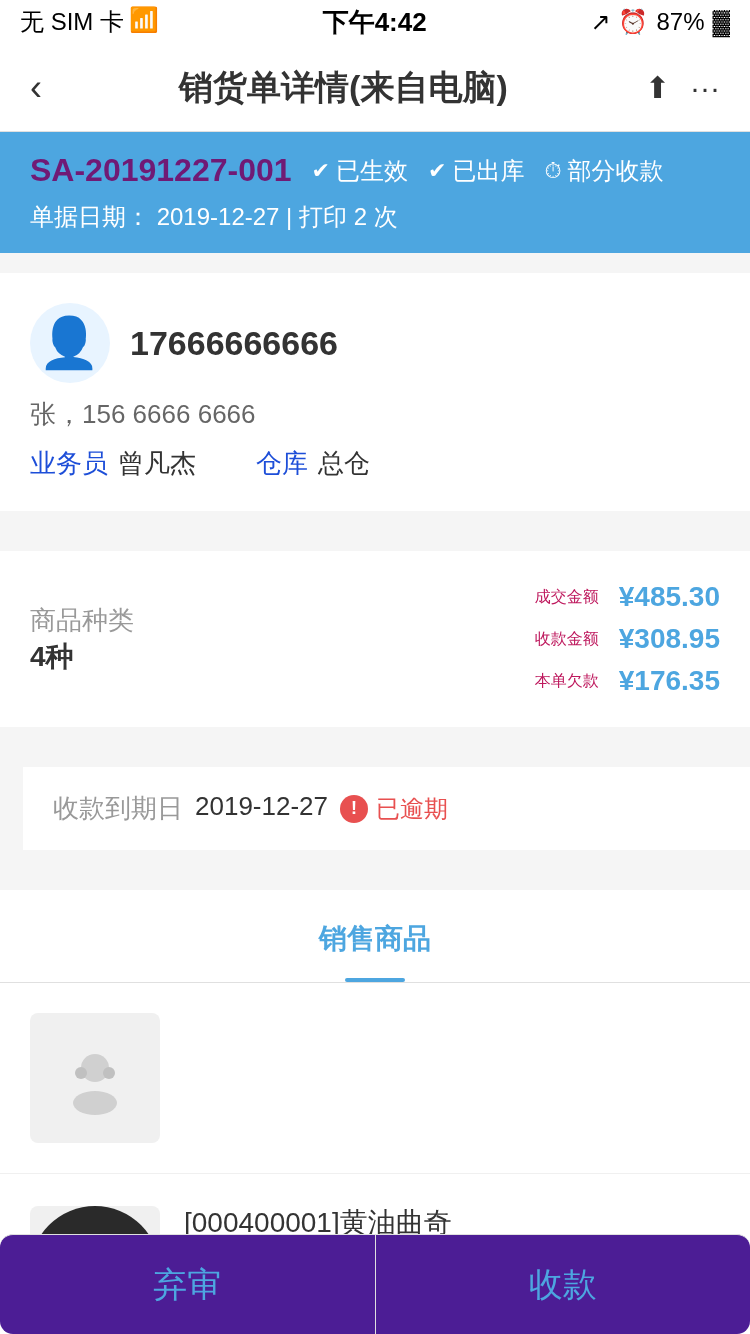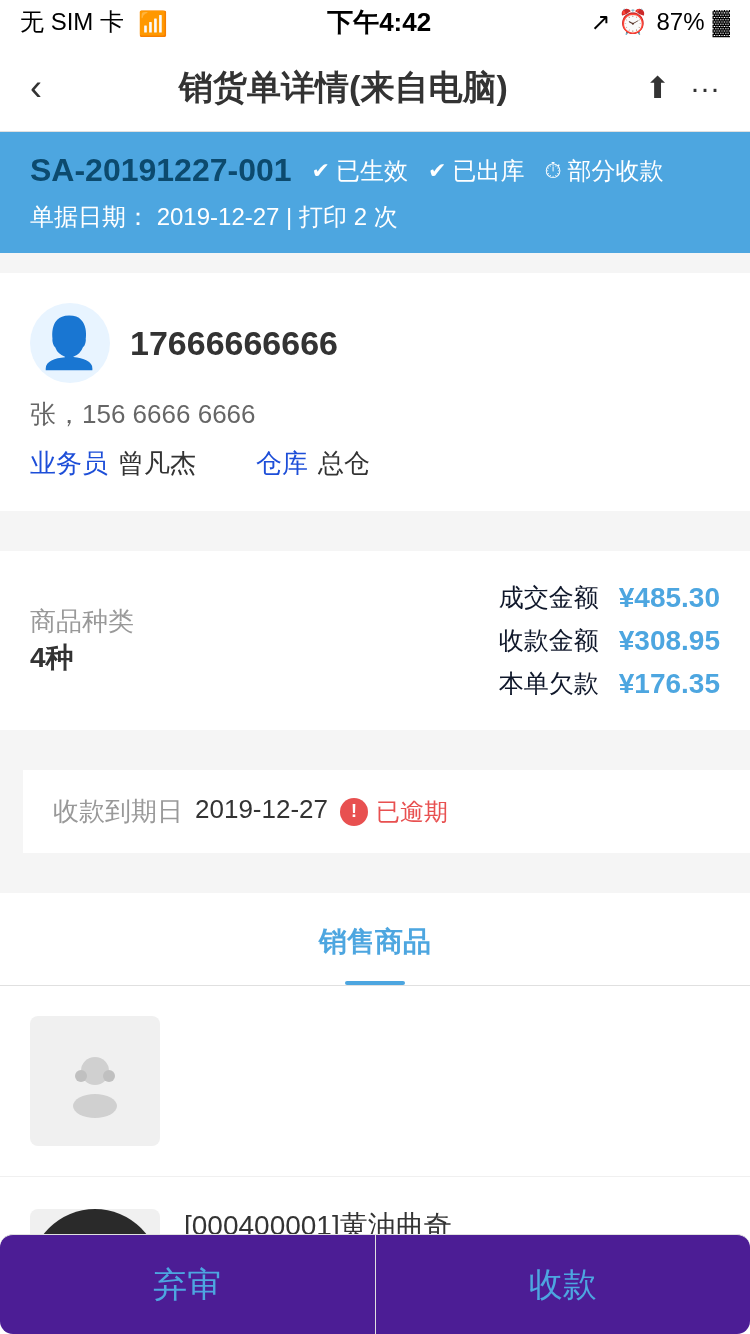--- a/index.html
+++ b/index.html
@@ -24,7 +24,7 @@
       font-size: 24px;
       color: #000;
     }
-    .status-left { display: flex; align-items: flex-end; gap: 14px; }
+    .status-left { display: flex; align-items: flex-start; gap: 5px; }
     .status-center { font-weight: 600; font-size: 26px; }
     .status-right { display: flex; align-items: center; gap: 8px; font-size: 24px; }
 

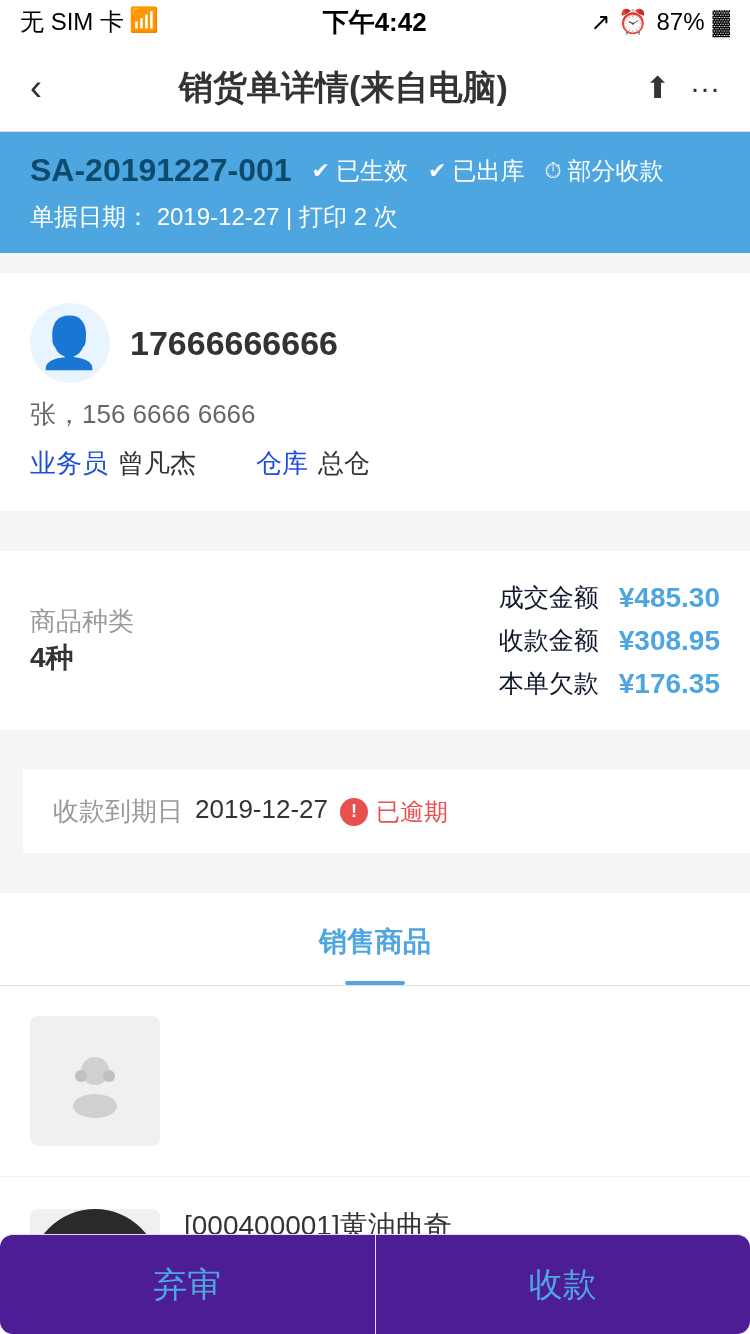--- a/index.html
+++ b/index.html
@@ -65,7 +65,7 @@
     .order-id {
       font-size: 32px;
       font-weight: 700;
-      color: #0c4a6e;
+      color: #701a75;
     }
     .badge {
       display: flex;

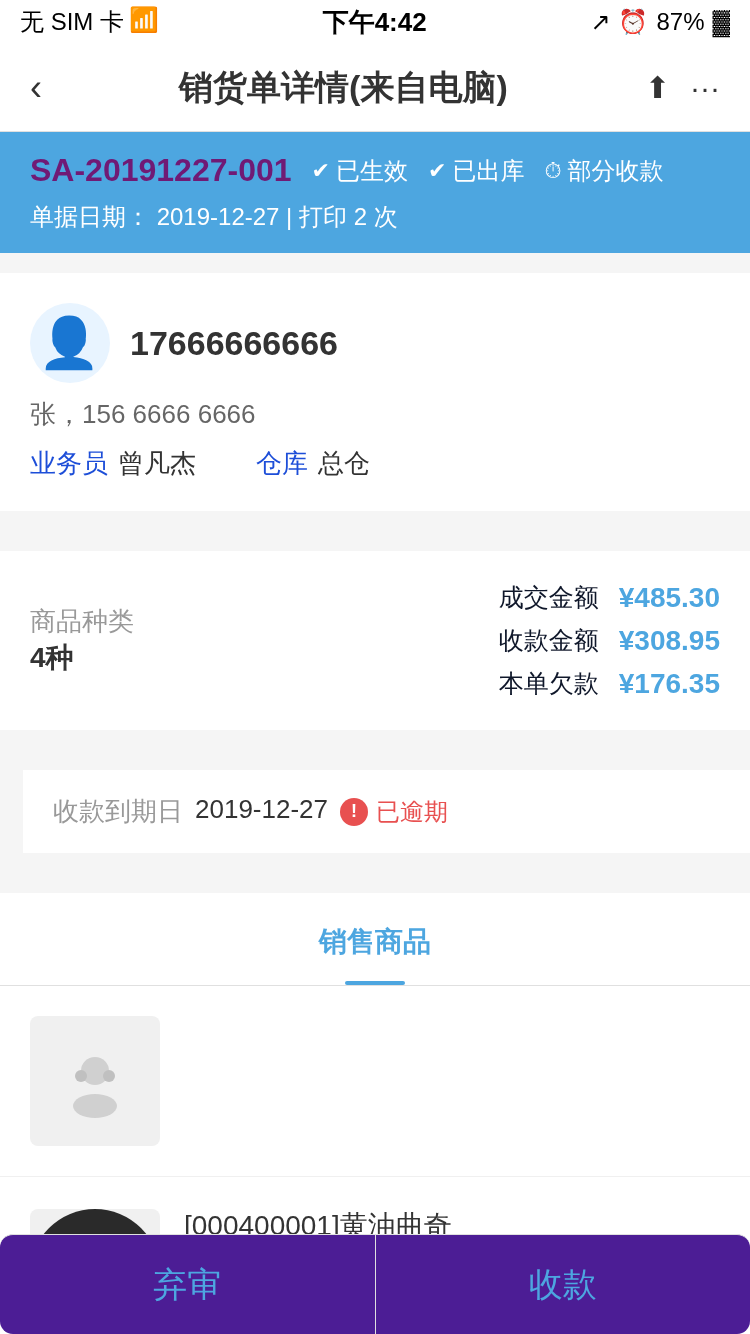--- a/index.html
+++ b/index.html
@@ -152,7 +152,7 @@
       gap: 20px;
       align-items: center;
     }
-    .stat-row-label { font-size: 25px; color: #0f172a; }
+    .stat-row-label { font-size: 16px; color: #be185d; }
     .stat-row-value { font-size: 28px; color: #4DA6E0; font-weight: 600; }
 
     

